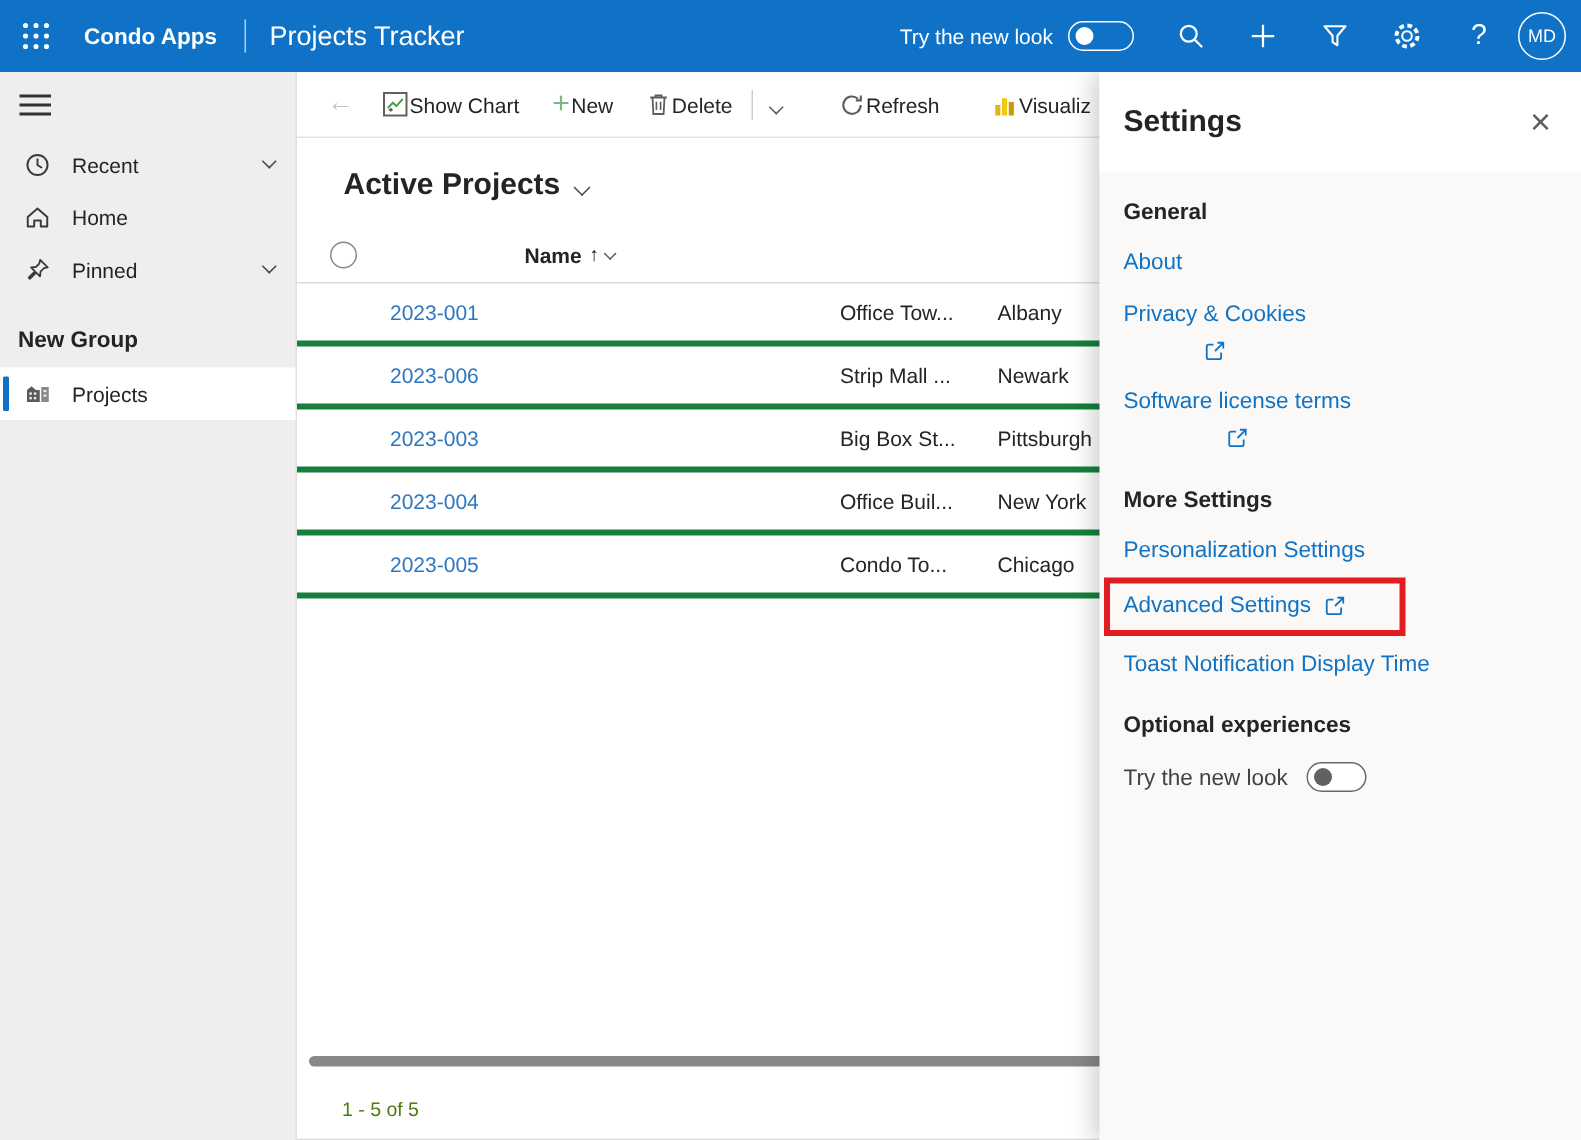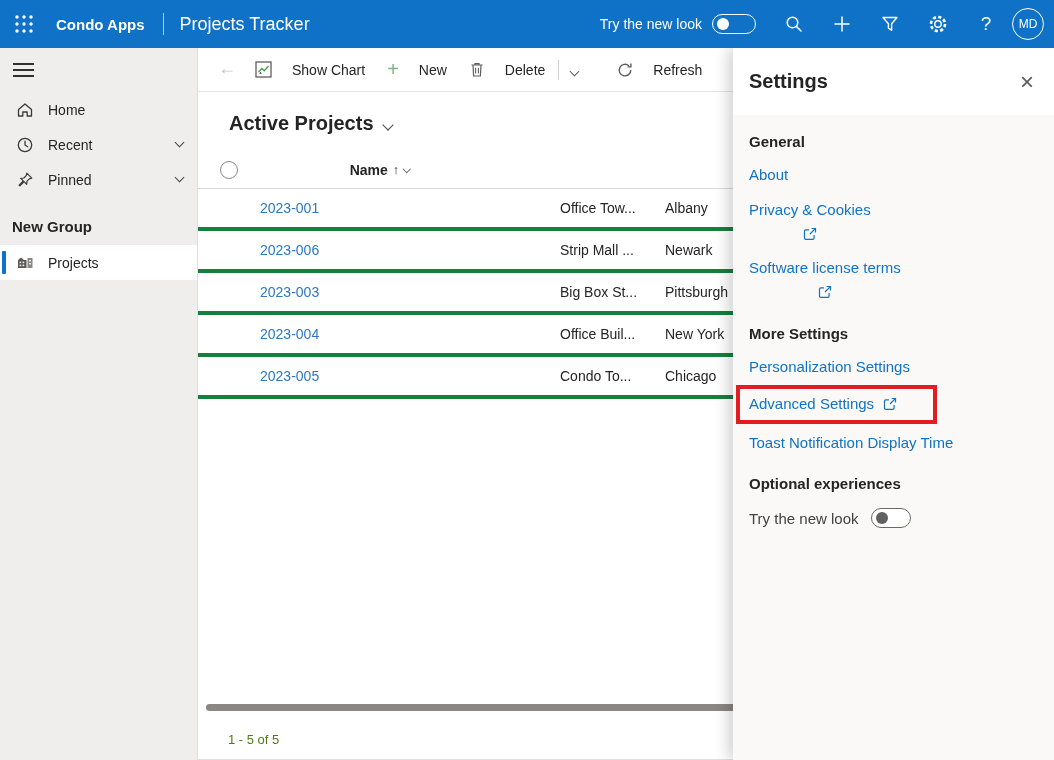--- a/index.html
+++ b/index.html
@@ -39,7 +39,7 @@
   
   .main { position:absolute; top:48px; left:198px; right:0; bottom:0; background:#fff; z-index:1; }
   .cmdbar { height:44px; display:flex; align-items:center; border-bottom:1px solid #e5e4e2; padding-left:14px; }
-  .cmd { display:flex; align-items:center; gap:20px; padding:0 11px; height:36px; cursor:pointer; color:#242424; white-space:nowrap; }
+  .cmd { display:flex; align-items:center; gap:1px; padding:0 11px; height:36px; cursor:pointer; color:#242424; white-space:nowrap; }
   .cmd .glyph { display:flex; align-items:center; }
   .back-arrow { color:#c8c6c4; font-size:18px; padding:0 8px 2px 6px; cursor:pointer; }
   .cmd-sep { width:1px; height:20px; background:#d1cfcd; margin:0 2px; }

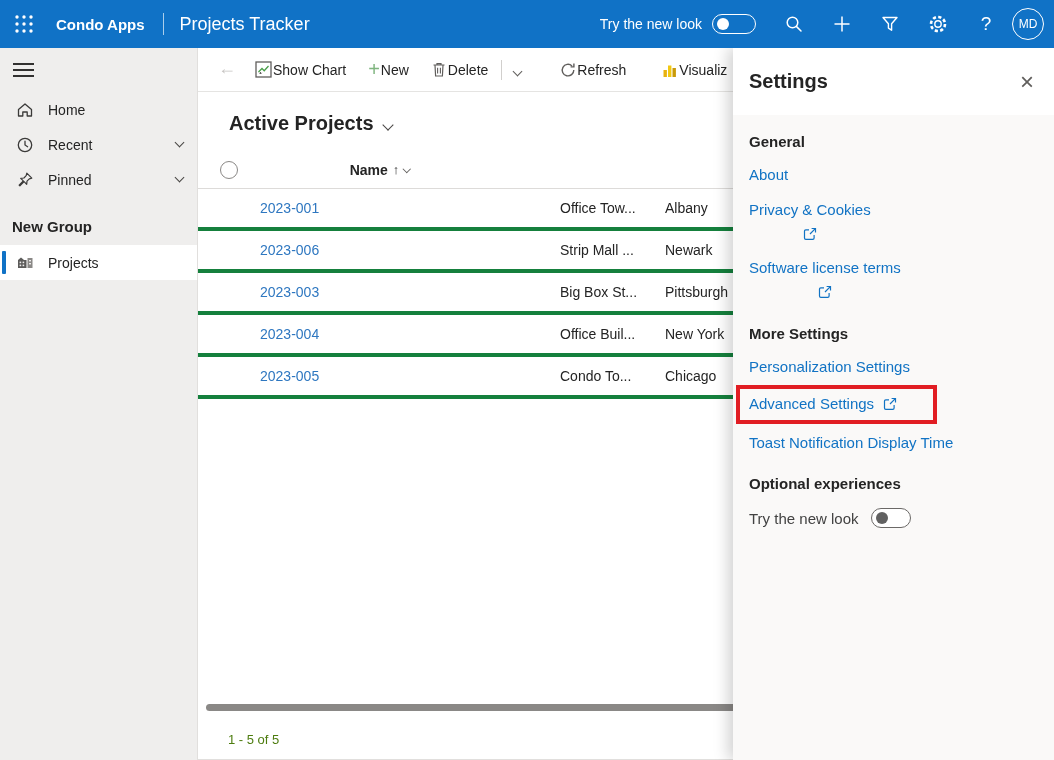--- a/index.html
+++ b/index.html
@@ -155,20 +155,20 @@
       <div class="nav-item">
         <span class="ni-icon">
           <svg width="18" height="18" viewBox="0 0 18 18">
-              <path d="M2.5 8.6L9 3l6.5 5.6V15h-4.3v-4h-4.4v4H2.5z" fill="none" stroke="#3b3a39" stroke-width="1.3" stroke-linejoin="round"></path>
+              <circle cx="9" cy="9" r="6.7" fill="none" stroke="#3b3a39" stroke-width="1.3"></circle>
+              <path d="M9 5.2V9l2.6 1.7" fill="none" stroke="#3b3a39" stroke-width="1.3" stroke-linecap="round"></path>
             </svg>
         </span>
-        <span class="ni-label">Home</span>
+        <span class="ni-label">Recent</span>
+        <span class="chev"></span>
       </div>
       <div class="nav-item">
         <span class="ni-icon">
           <svg width="18" height="18" viewBox="0 0 18 18">
-              <circle cx="9" cy="9" r="6.7" fill="none" stroke="#3b3a39" stroke-width="1.3"></circle>
-              <path d="M9 5.2V9l2.6 1.7" fill="none" stroke="#3b3a39" stroke-width="1.3" stroke-linecap="round"></path>
+              <path d="M2.5 8.6L9 3l6.5 5.6V15h-4.3v-4h-4.4v4H2.5z" fill="none" stroke="#3b3a39" stroke-width="1.3" stroke-linejoin="round"></path>
             </svg>
         </span>
-        <span class="ni-label">Recent</span>
-        <span class="chev"></span>
+        <span class="ni-label">Home</span>
       </div>
       <div class="nav-item">
         <span class="ni-icon">

